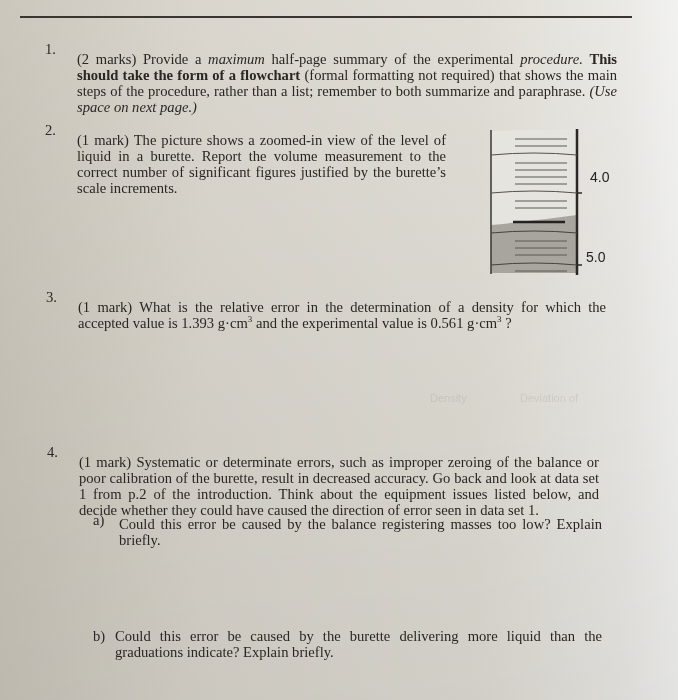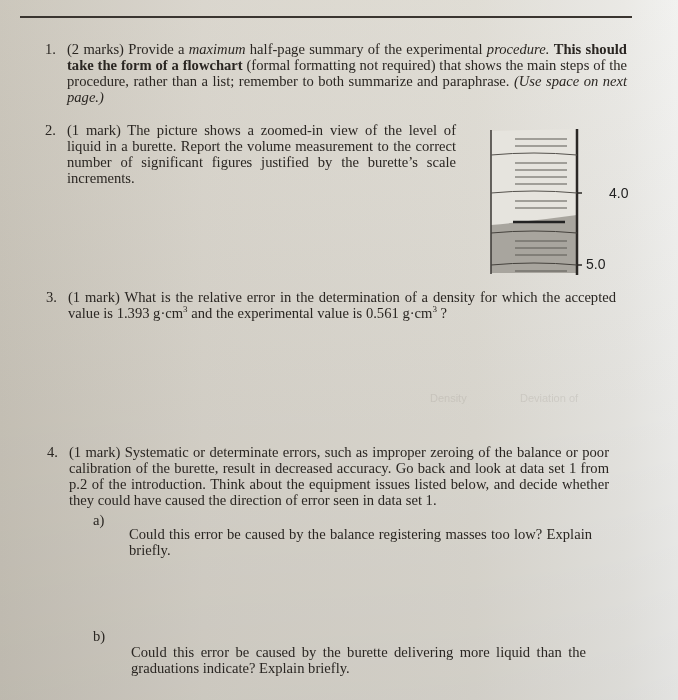--- a/index.html
+++ b/index.html
@@ -23,7 +23,7 @@
     position: absolute; font-size: 14.6px; line-height: 16px; text-align: justify;
   }
   .q .num { position: absolute; left: -22px; top: 0; }
-  .q p { margin: 0; font-family: Liberation Serif, serif; }
+  .q p { margin: 10px; font-family: Liberation Serif, serif; }
   .q .last { text-align-last: left; }
   .sub { position: absolute; font-size: 14.6px; line-height: 16px; text-align: justify; }
   .sub .lbl { position: absolute; left: -22px; top: 0; }

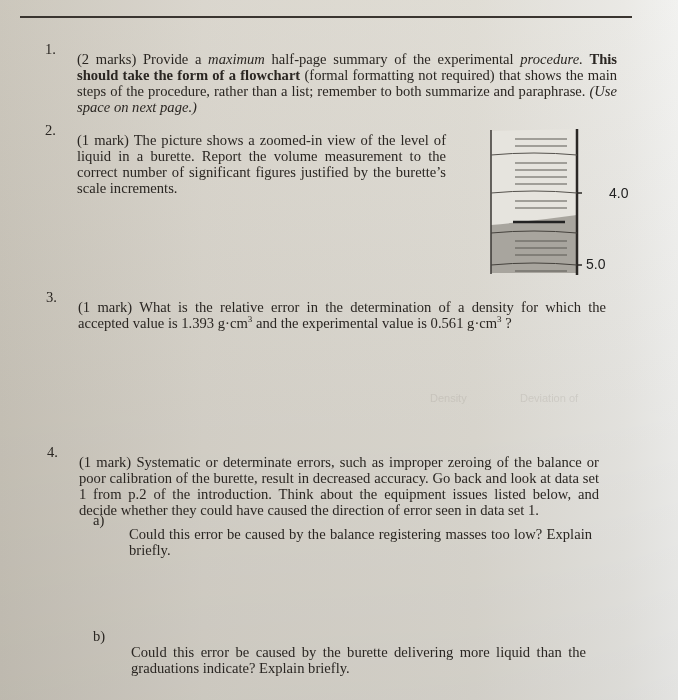--- a/index.html
+++ b/index.html
@@ -97,7 +97,7 @@
     <line x1="92" y1="68" x2="97" y2="68" stroke="#2a2724" stroke-width="1.5"></line>
     <line x1="92" y1="140" x2="97" y2="140" stroke="#2a2724" stroke-width="1.5"></line>
   </svg>
-  <span class="tick-label" style="left:105px; top:60px;margin-left:19px;">4.0</span>
+  <span class="tick-label" style="left:105px; top:44px;">4.0</span>
   <span class="tick-label" style="left:101px; top:131px;">5.0</span>
 </div>
 

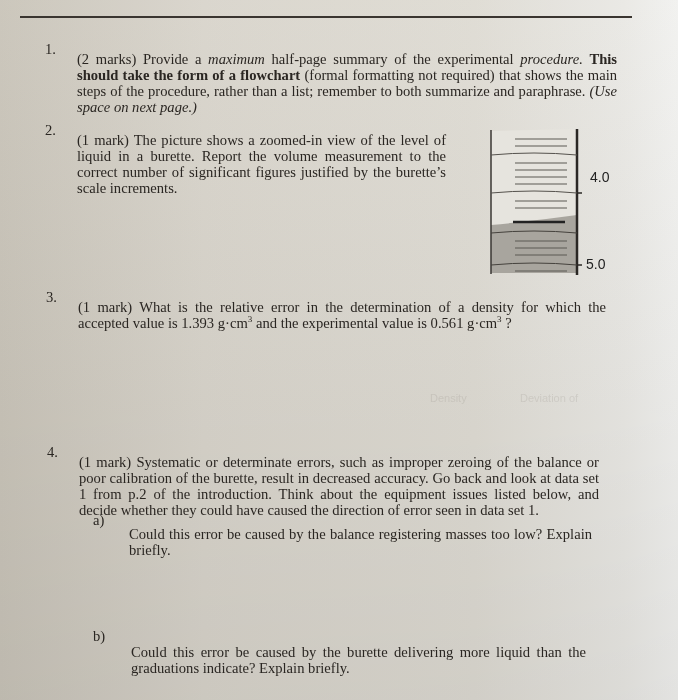--- a/index.html
+++ b/index.html
@@ -98,7 +98,7 @@
     <line x1="92" y1="140" x2="97" y2="140" stroke="#2a2724" stroke-width="1.5"></line>
   </svg>
   <span class="tick-label" style="left:105px; top:44px;">4.0</span>
-  <span class="tick-label" style="left:101px; top:131px;">5.0</span>
+  <span class="tick-label" style="left:101px; top:124px;">5.0</span>
 </div>
 
 <div class="q" style="left:68px; top:289px; width:548px;">

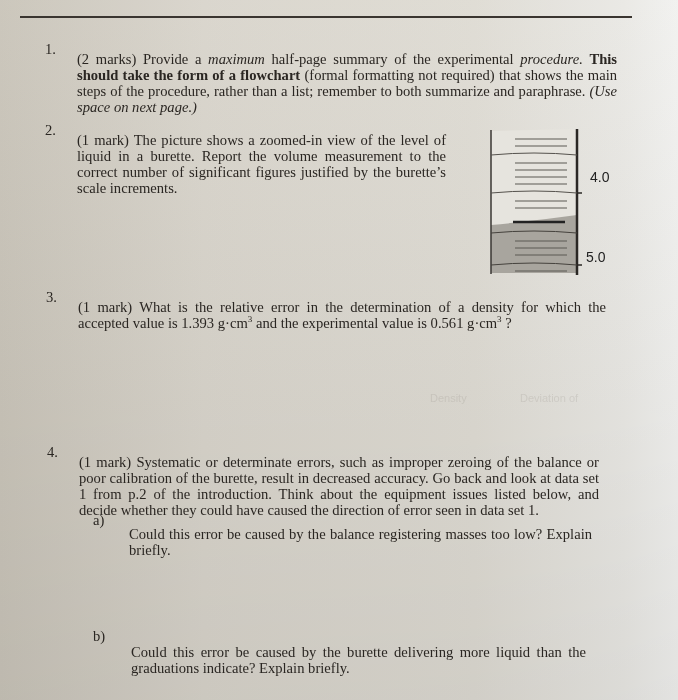--- a/index.html
+++ b/index.html
@@ -122,7 +122,7 @@
 
 <div class="sub" style="left:115px; top:512px; width:491px;">
   <span class="lbl">a)</span>
-  <p style="margin:14px; text-align-last:left;">Could this error be caused by the balance registering masses too low? Explain briefly.</p>
+  <p style="margin:4px; text-align-last:left;">Could this error be caused by the balance registering masses too low? Explain briefly.</p>
 </div>
 
 <div class="sub" style="left:115px; top:628px; width:487px;">

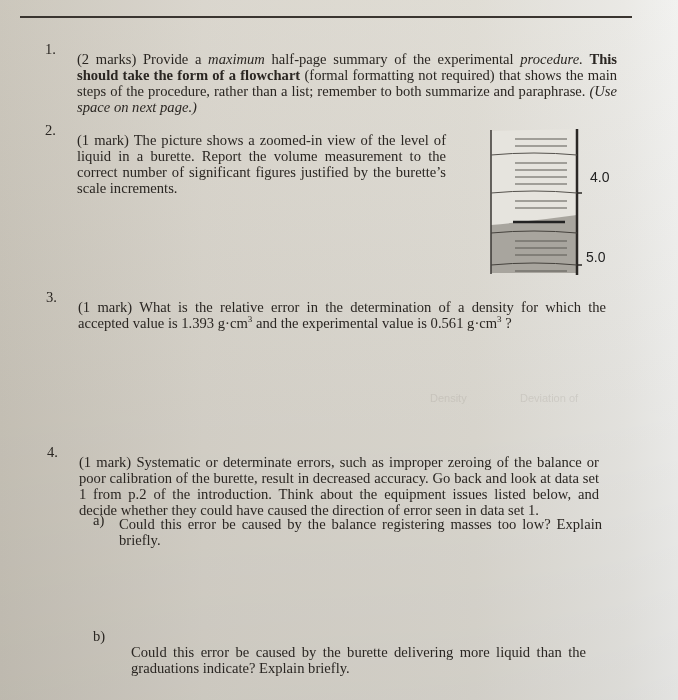--- a/index.html
+++ b/index.html
@@ -127,7 +127,7 @@
 
 <div class="sub" style="left:115px; top:628px; width:487px;">
   <span class="lbl">b)</span>
-  <p style="margin:16px; text-align-last:left;">Could this error be caused by the burette delivering more liquid than the graduations indicate? Explain briefly.</p>
+  <p style="margin:0; text-align-last:left;">Could this error be caused by the burette delivering more liquid than the graduations indicate? Explain briefly.</p>
 </div>
 
 </body></html>

